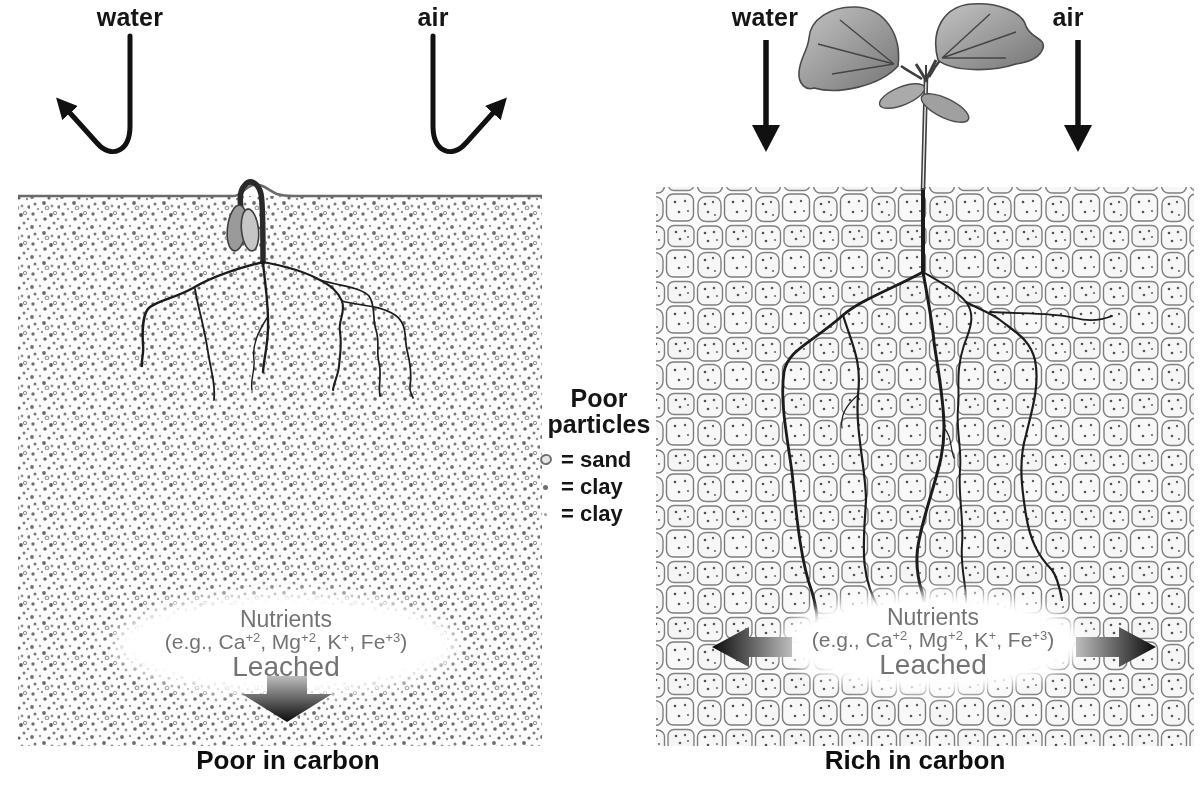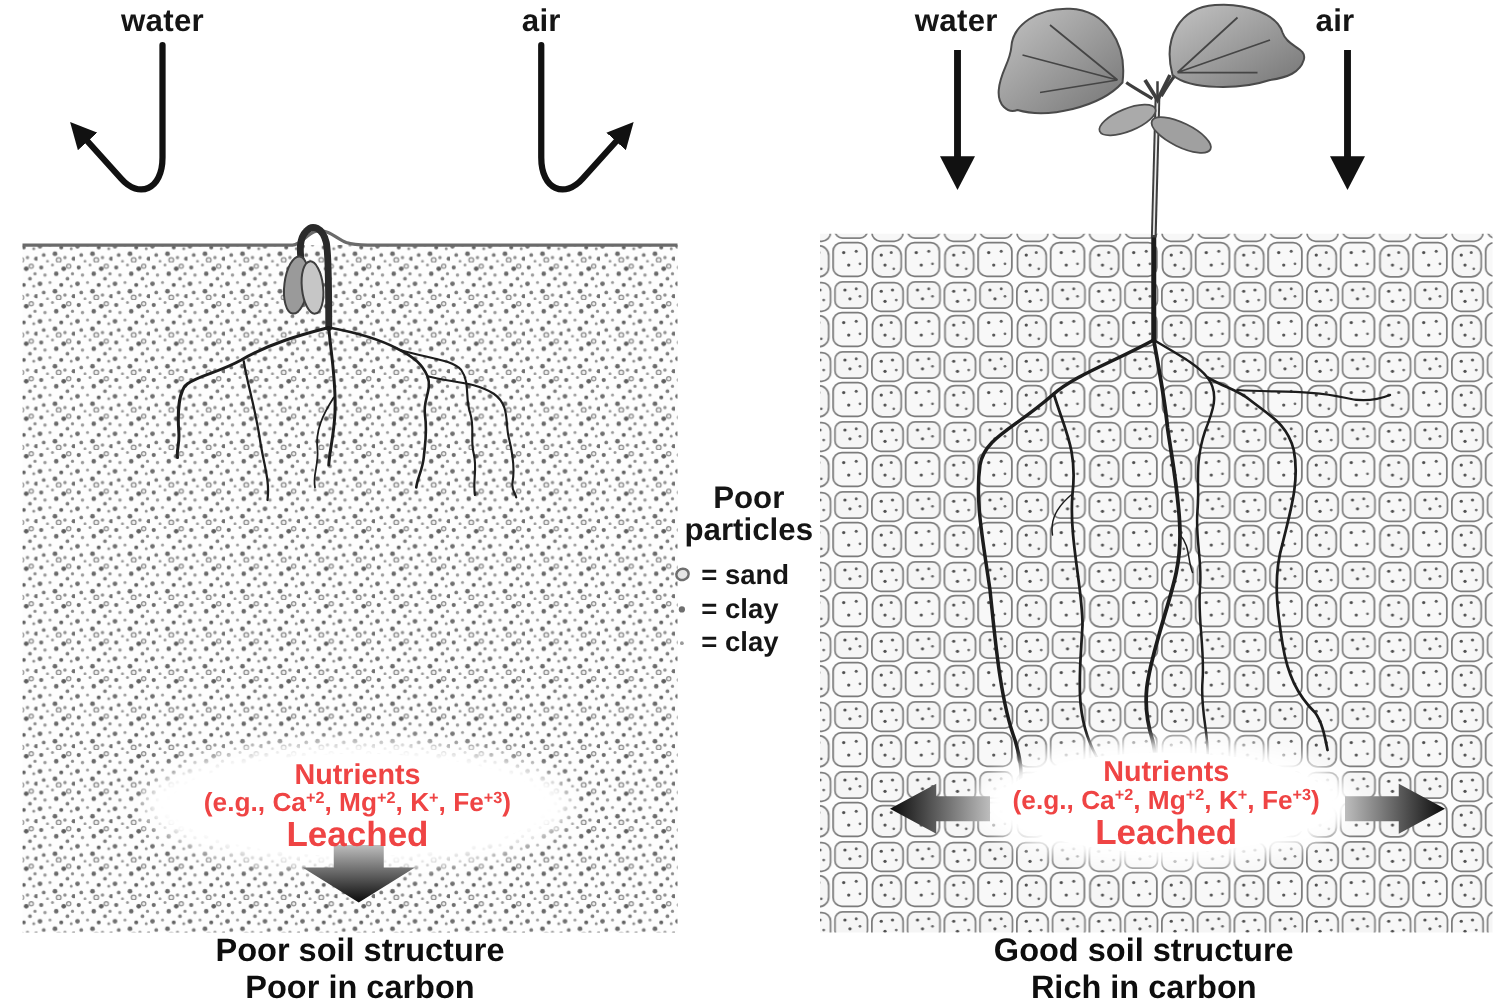--- a/index.html
+++ b/index.html
@@ -11,7 +11,7 @@
   .art{position:absolute;left:0;top:0;width:1200px;height:800px;}
   .txt{position:absolute;z-index:5;}
   .lbl{font-weight:bold;font-size:25px;text-align:center;letter-spacing:.2px;}
-  .nutr{text-align:center;font-weight:bold;line-height:1.02;color:#ef4444;}
+  .nutr{text-align:center;font-weight:normal;line-height:1.02;color:#737373;}
   .nutr .t1{font-size:23px;}
   .nutr .ions{font-size:21px;white-space:nowrap;}
   .nutr .fate{font-size:28px;}

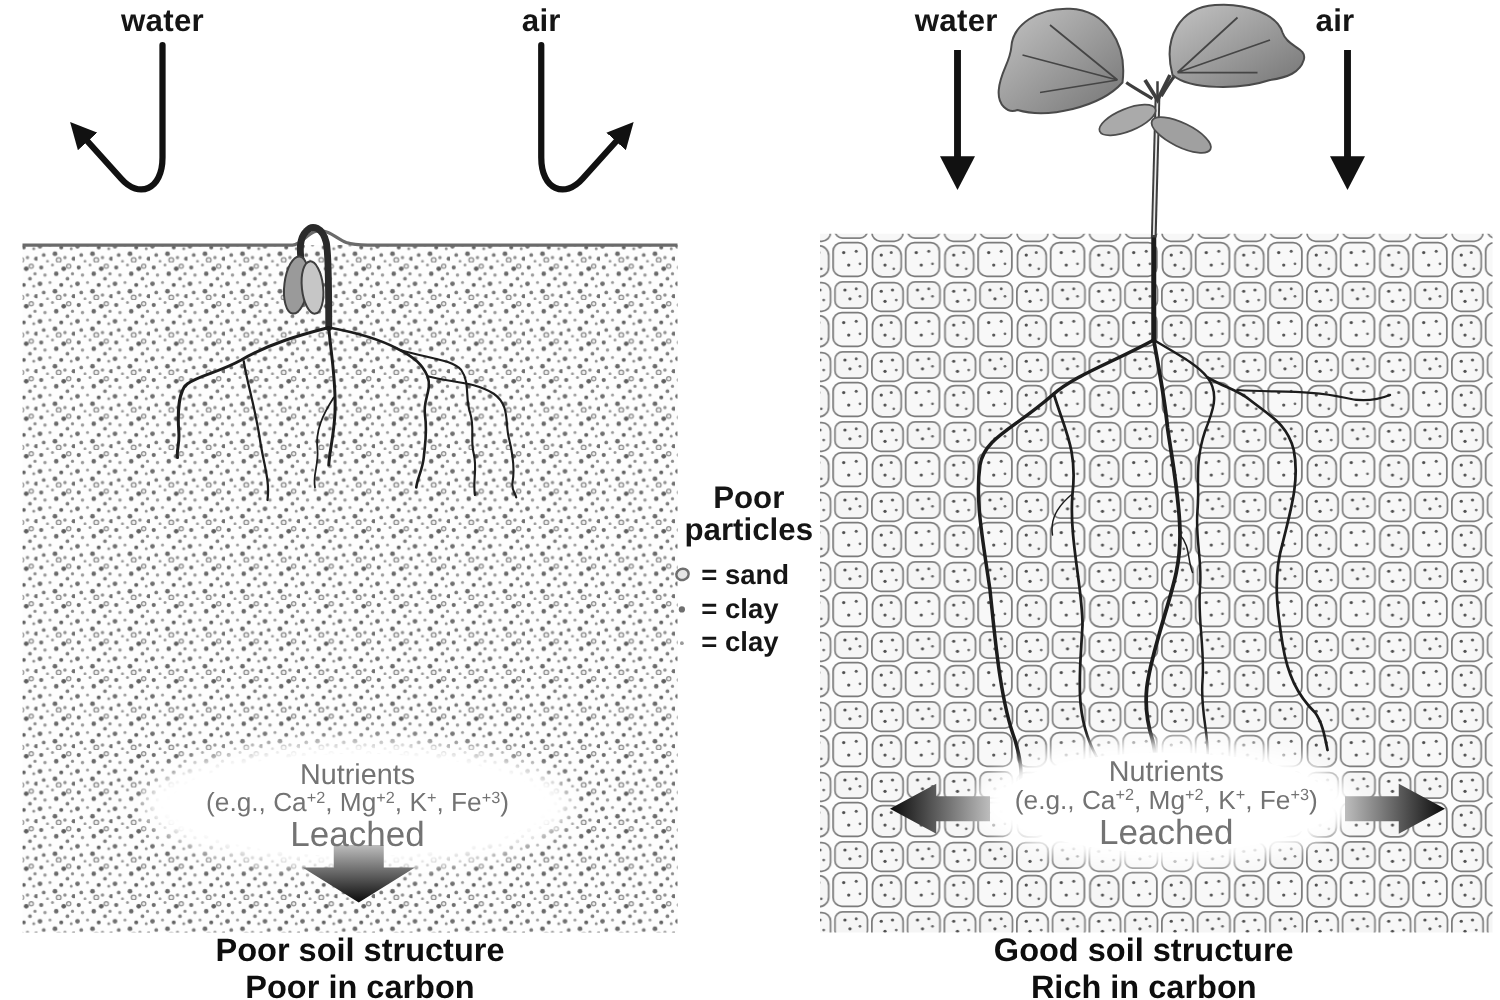--- a/index.html
+++ b/index.html
@@ -234,7 +234,6 @@
   </div>
 
   <div class="txt caption" style="left:88px;top:746px;width:400px;">
-    <div>Poor soil structure</div>
     <div>Poor in carbon</div>
   </div>
   <div class="txt caption" style="left:715px;top:746px;width:400px;">

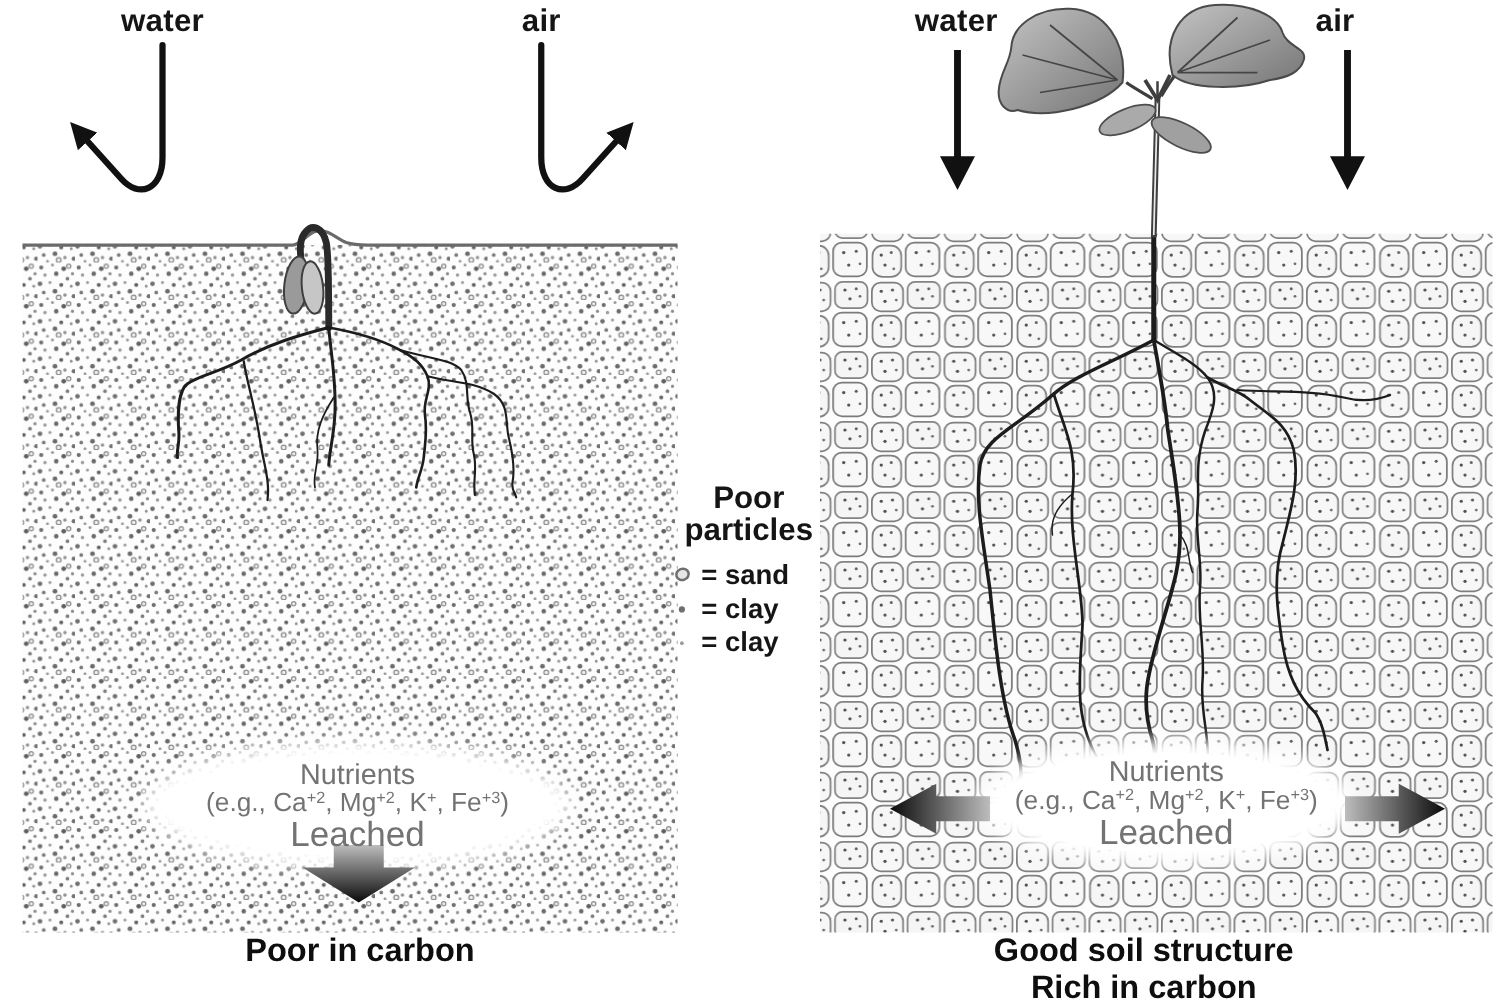--- a/index.html
+++ b/index.html
@@ -237,7 +237,6 @@
     <div>Poor in carbon</div>
   </div>
   <div class="txt caption" style="left:715px;top:746px;width:400px;">
-    <div>Good soil structure</div>
     <div>Rich in carbon</div>
   </div>
 

